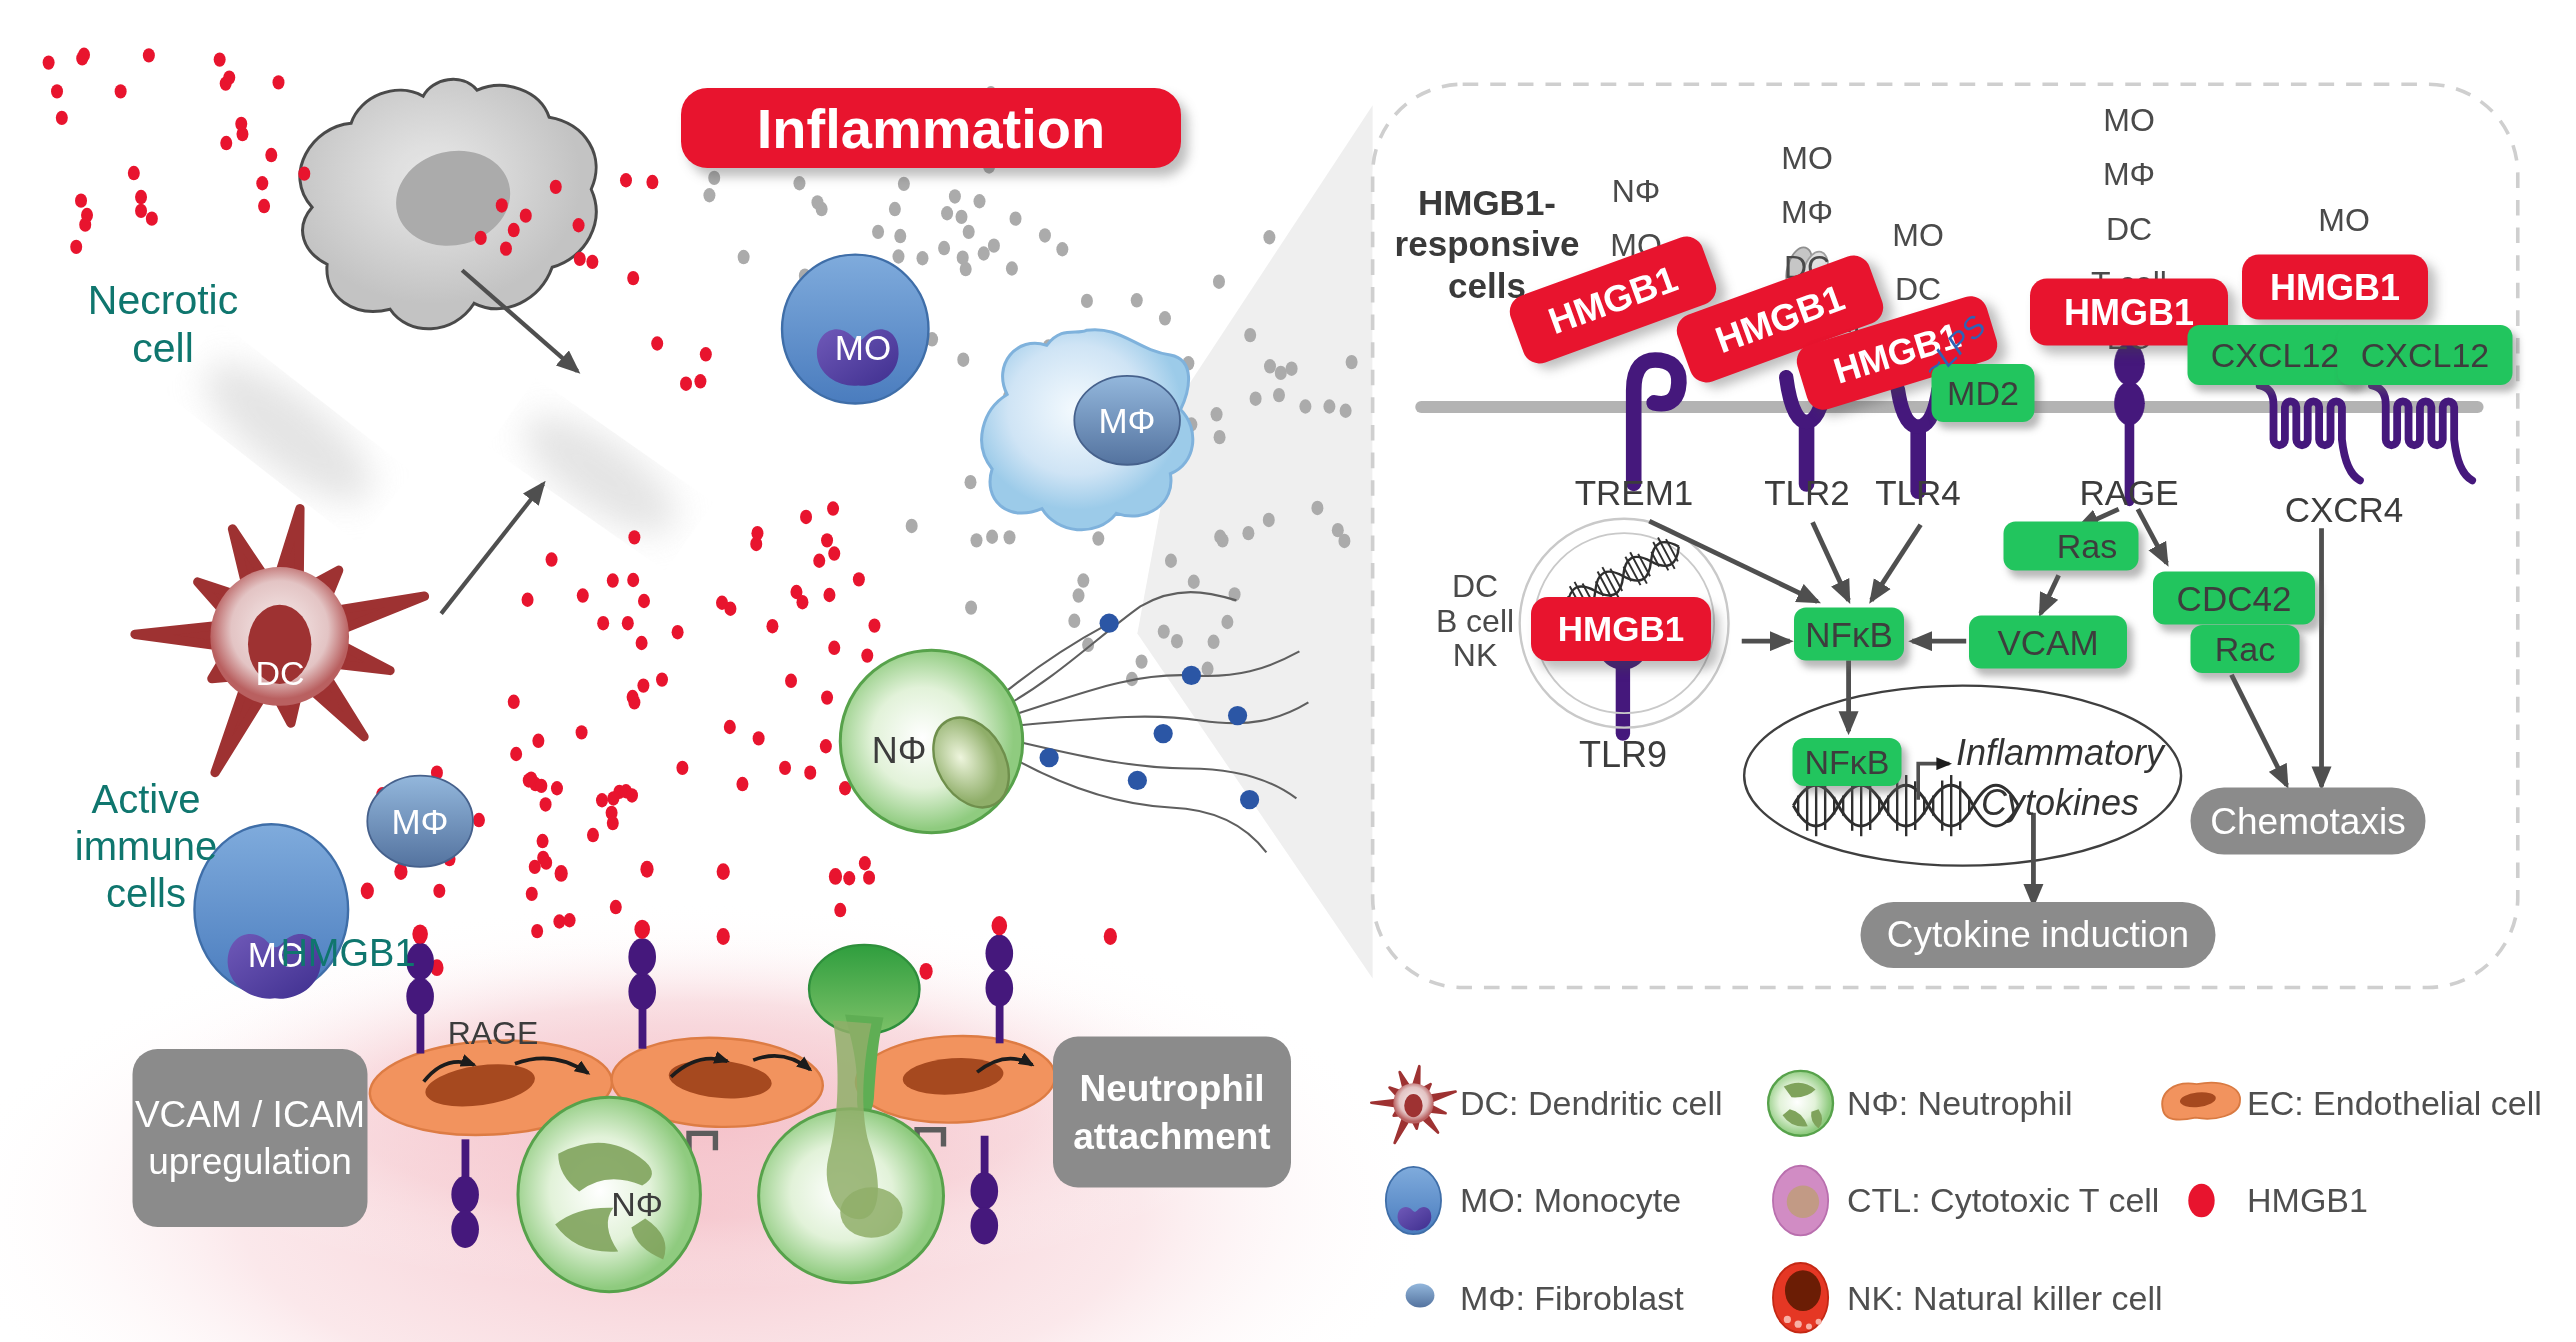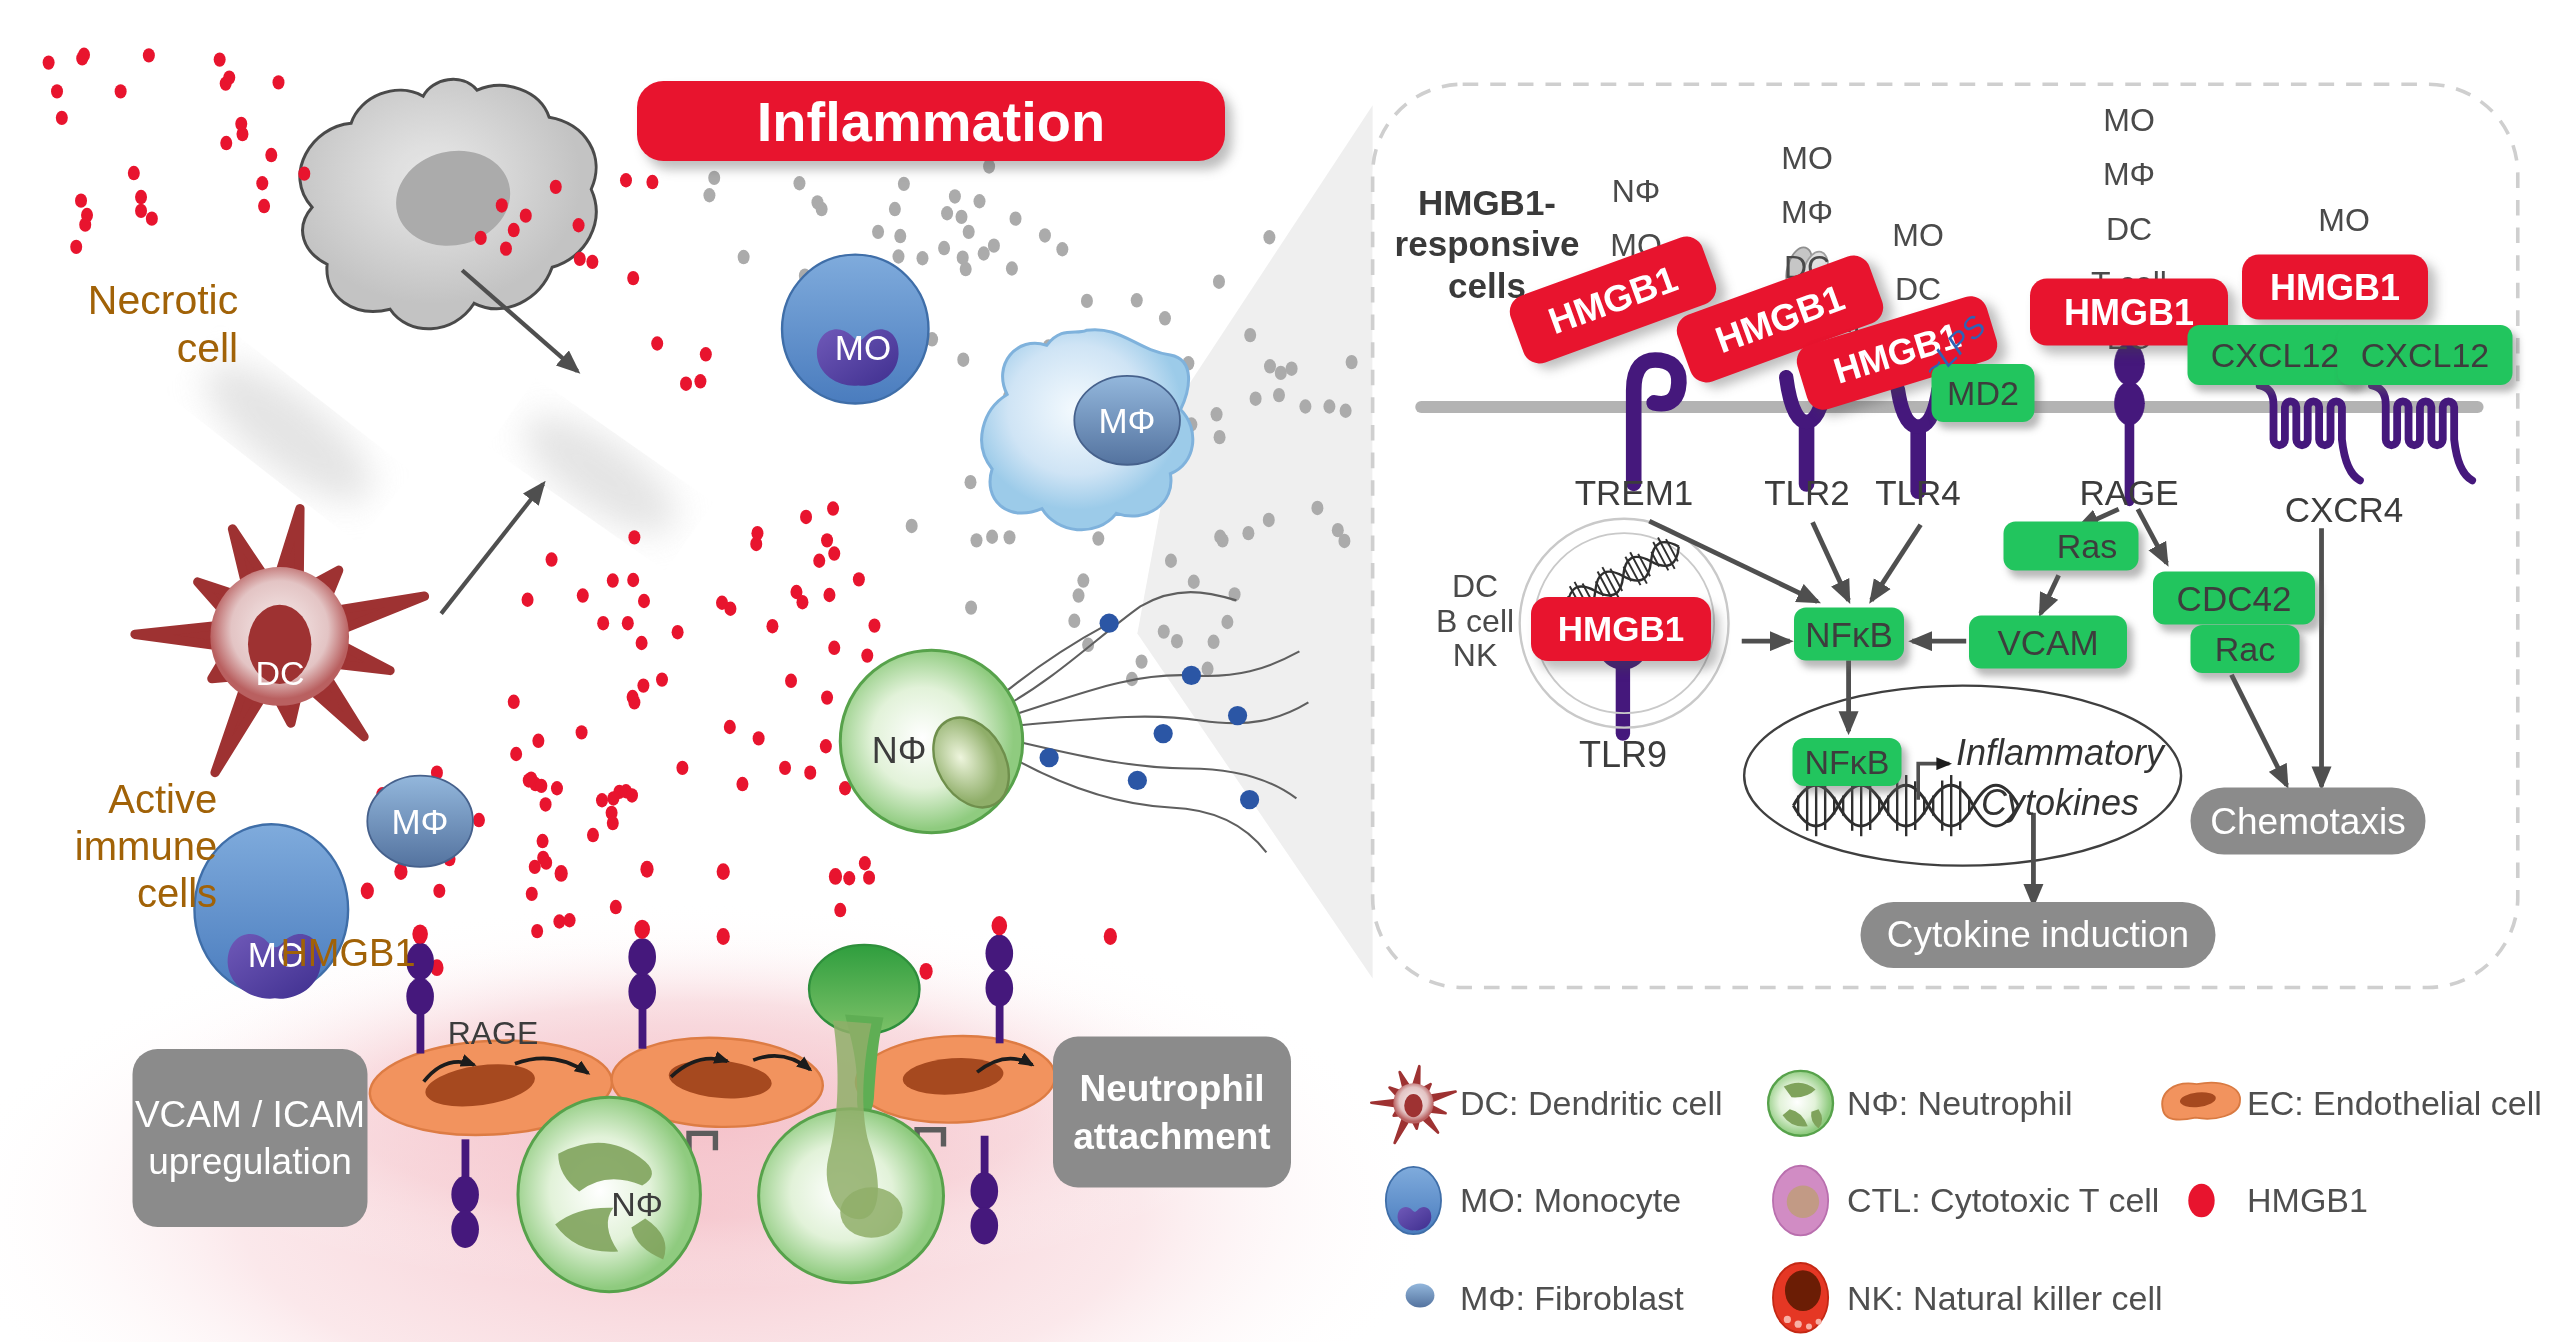--- a/index.html
+++ b/index.html
@@ -627,7 +627,7 @@
   </g>
 </svg>
 
-<div class="red-box" style="left:931px;top:121px;width:588px;height:80px;border-radius:26.4px;font-size:56px;">
+<div class="red-box" style="left:931px;top:128px;width:500px;height:80px;border-radius:26.4px;font-size:56px;">
       <span>Inflammation</span>
     </div>
 

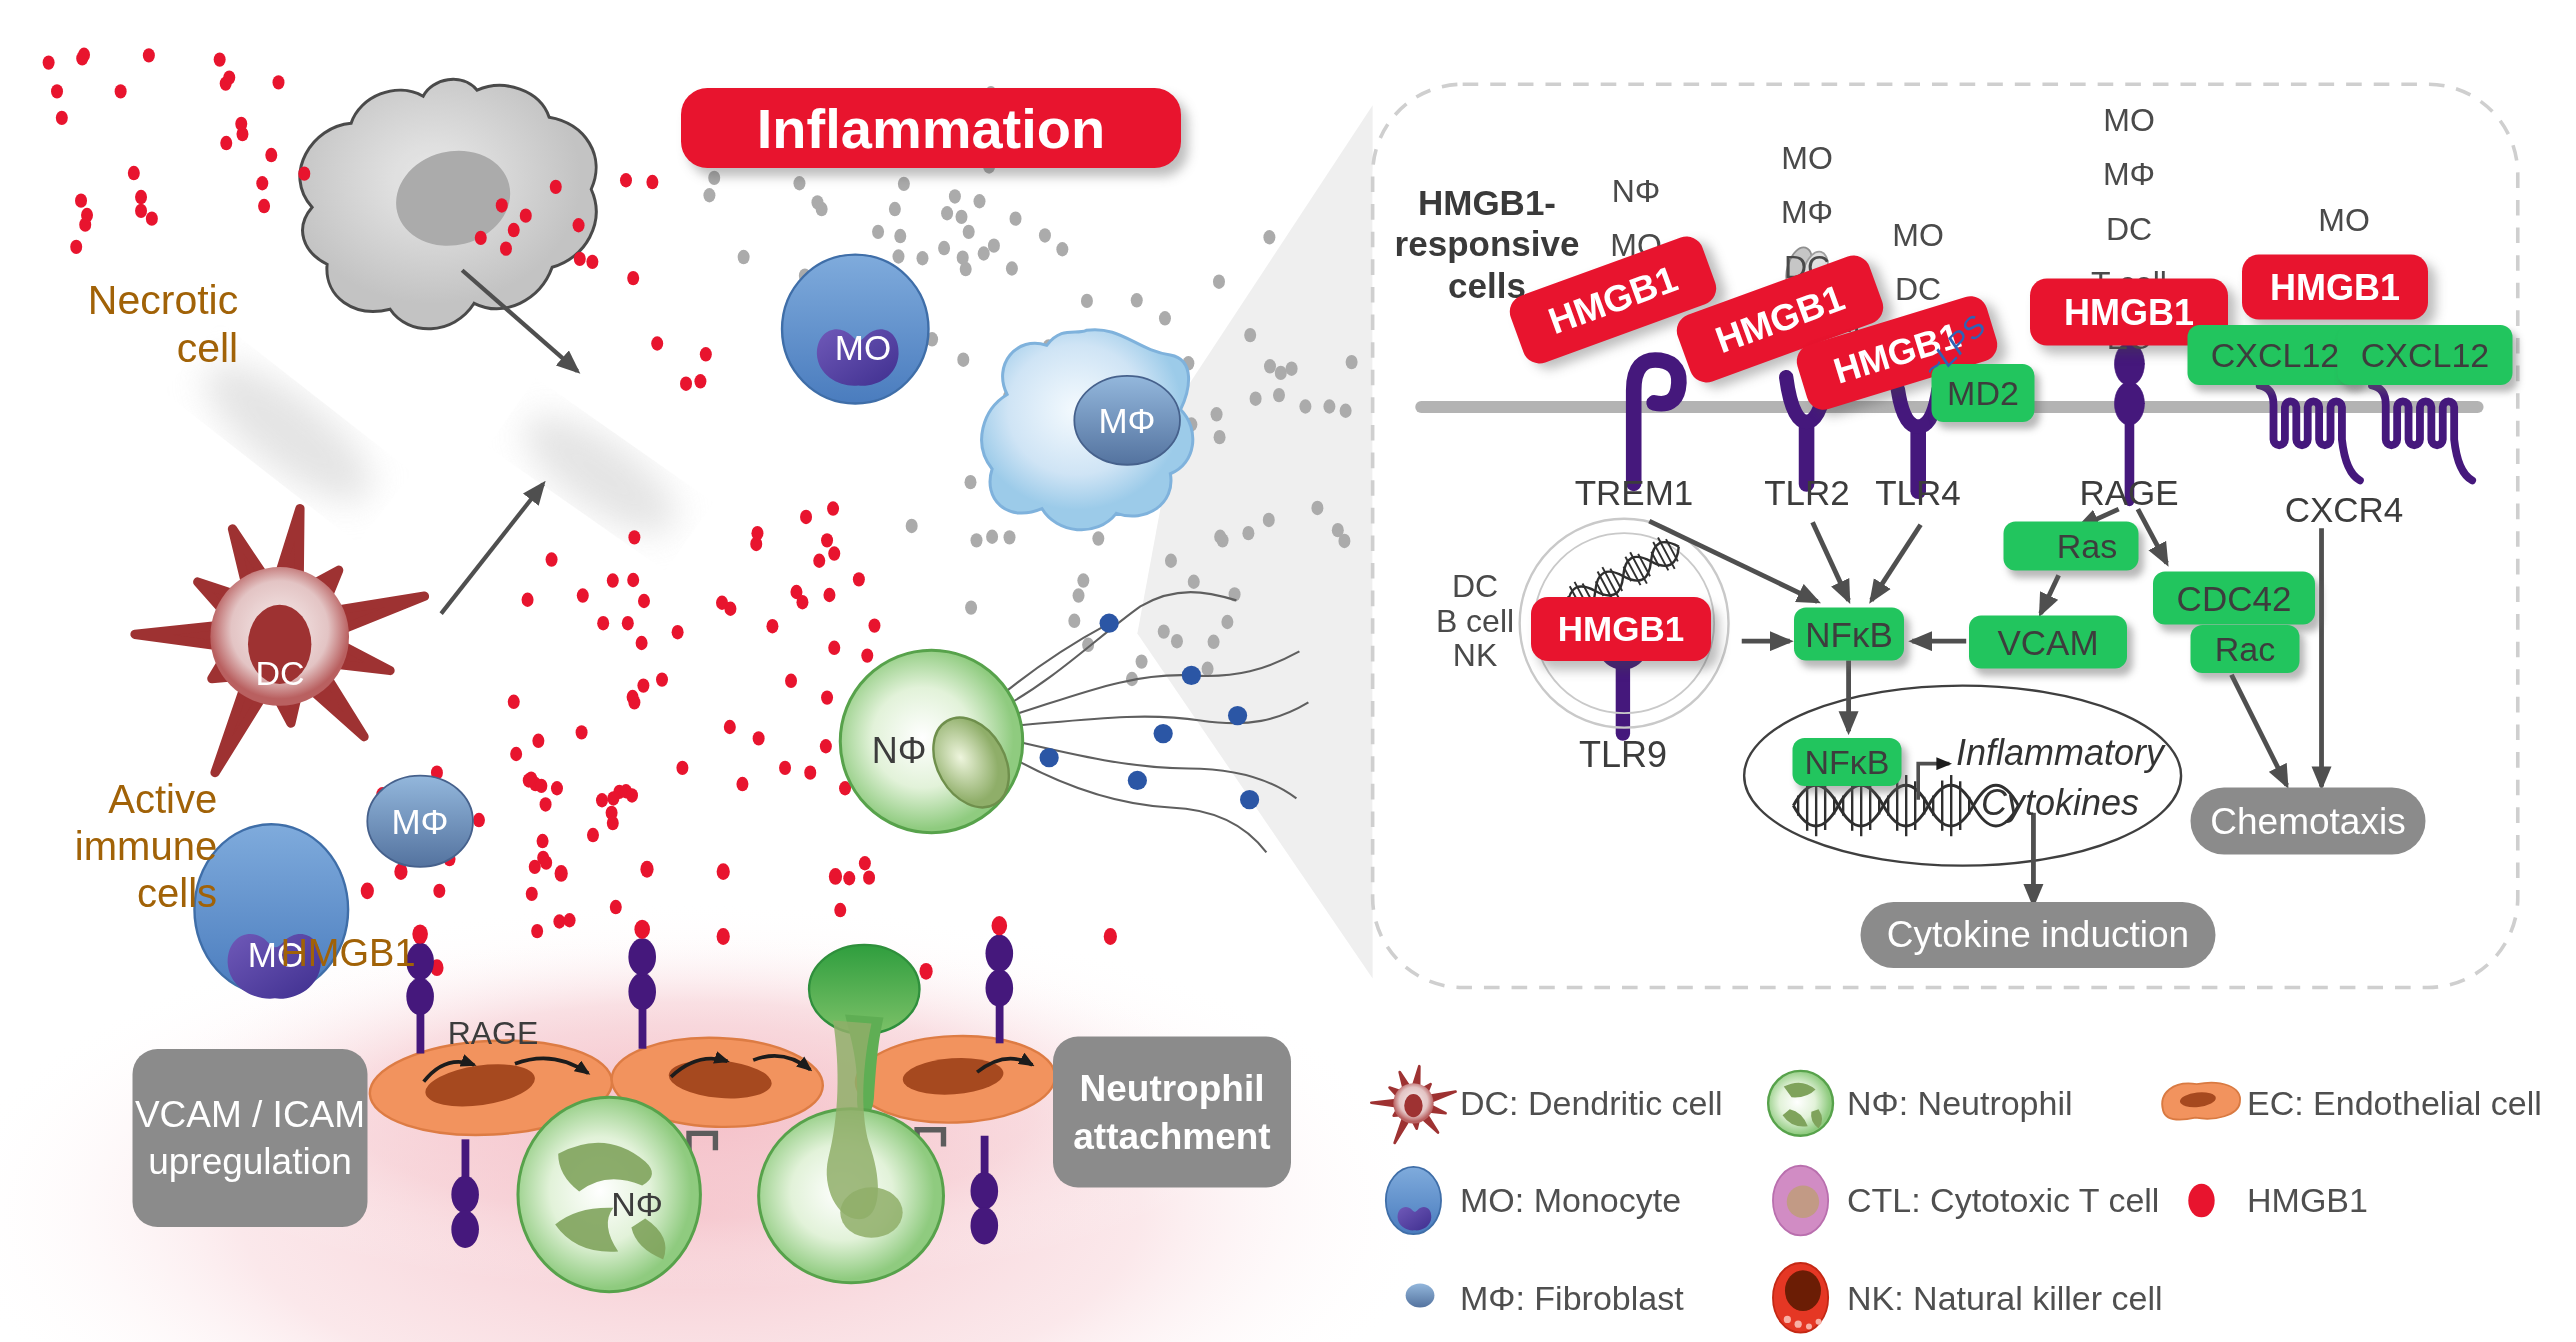--- a/index.html
+++ b/index.html
@@ -15,7 +15,7 @@
        background:#8b8b8b;color:#fff;border-radius:35px;text-align:center;white-space:pre-line;line-height:1.28;}
   .soft-box{position:absolute;transform:translate(-50%,-50%);display:flex;align-items:center;justify-content:center;
        background:#22c55e;color:#3d3d3d;border-radius:12px;box-shadow:5.4px 6.6px 7.8px rgba(100,100,100,.45);text-align:right;}
-  .redtxt{color:#a16207;text-align:right;}
+  .redtxt{color:#0f766e;}
   .cells{font-size:32px;line-height:1.7;color:#4a4a4a;}
   .leg{position:absolute;transform:translateY(-50%);font-size:34px;color:#4f4f4f;white-space:nowrap;}
 </style>

